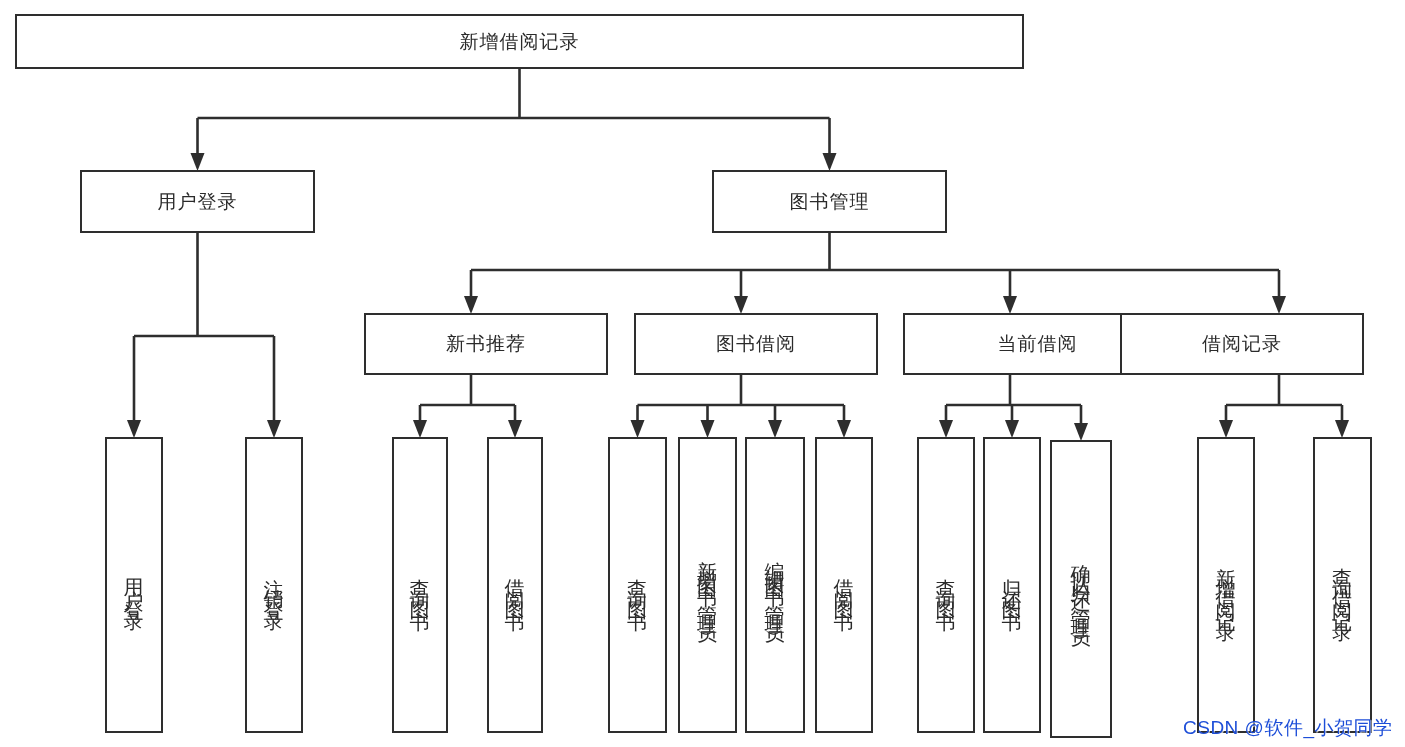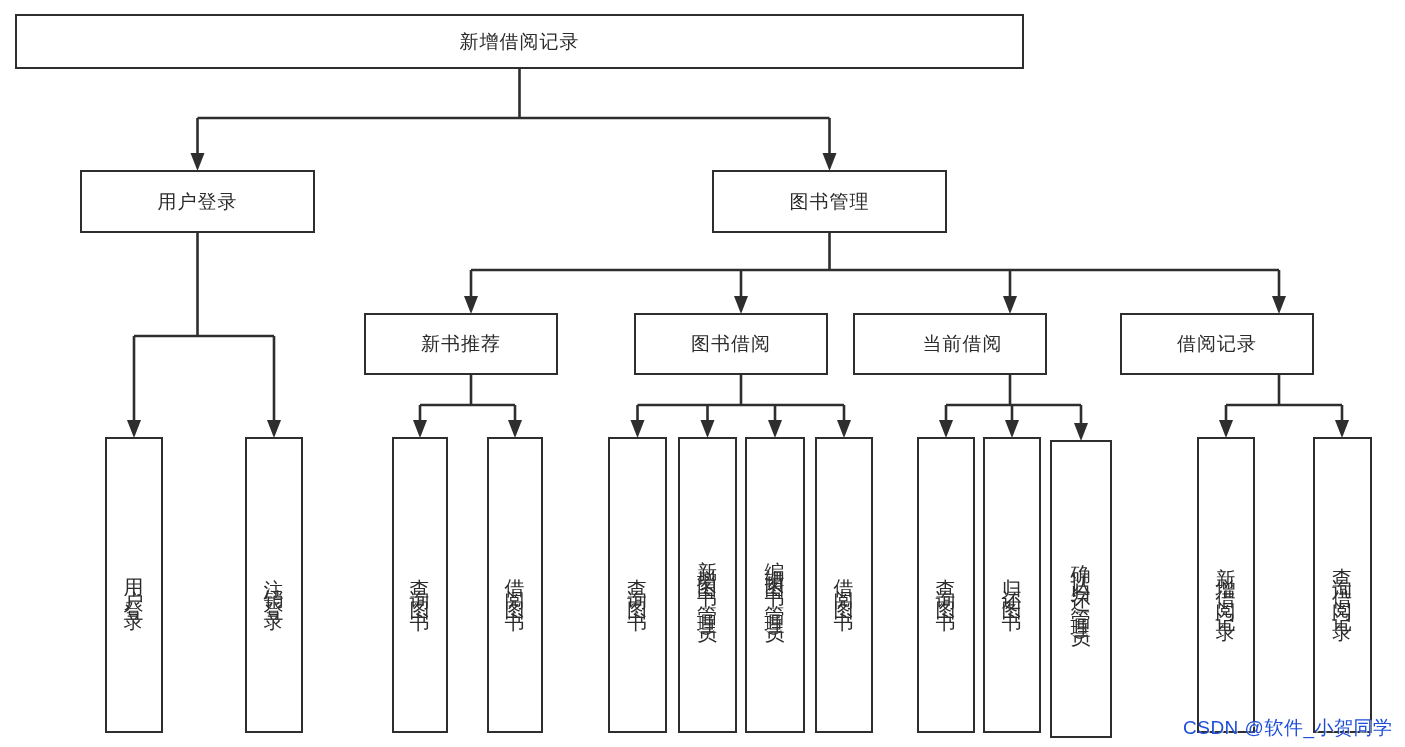--- a/index.html
+++ b/index.html
@@ -27,7 +27,7 @@
   .hnode { font-size: 19px; letter-spacing: 1px; }
   .root-node { left: 15px; top: 14px; width: 1009px; height: 55px; }
   .l2 { width: 235px; height: 63px; top: 170px; }
-  .l3 { width: 194px; height: 62px; top: 313px; }
+  .l3 { width: 244px; height: 62px; top: 313px; }
   .vnode { top: 437px; width: 58px; height: 296px; }
   .vlabel {
     writing-mode: vertical-rl;

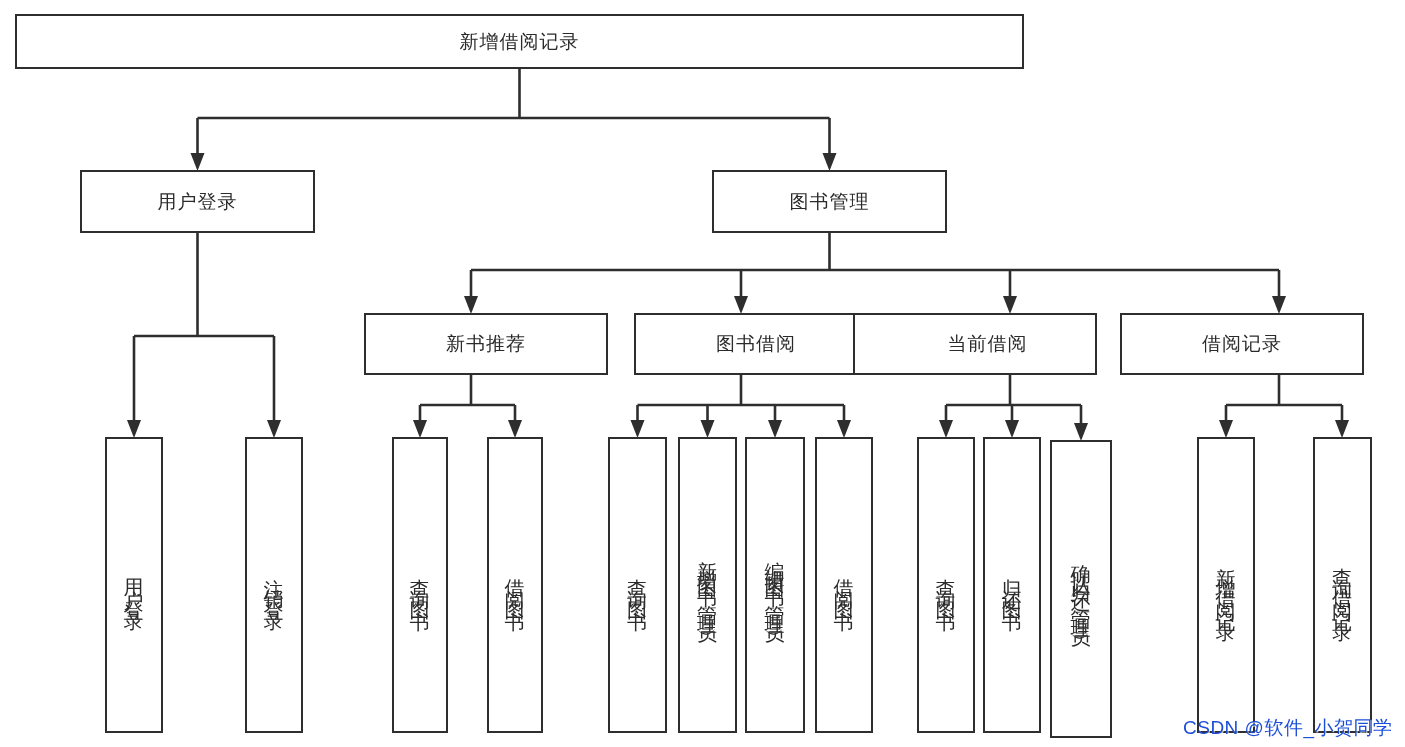--- a/index.html
+++ b/index.html
@@ -117,7 +117,7 @@
 <div class="node hnode l3" style="left:634px;text-align:right;">
   <span>图书借阅</span>
 </div>
-<div class="node hnode l3" style="left:853px;padding-left:25px;">
+<div class="node hnode l3" style="left:903px;padding-left:25px;">
   <span>当前借阅</span>
 </div>
 <div class="node hnode l3" style="left:1120px;">

